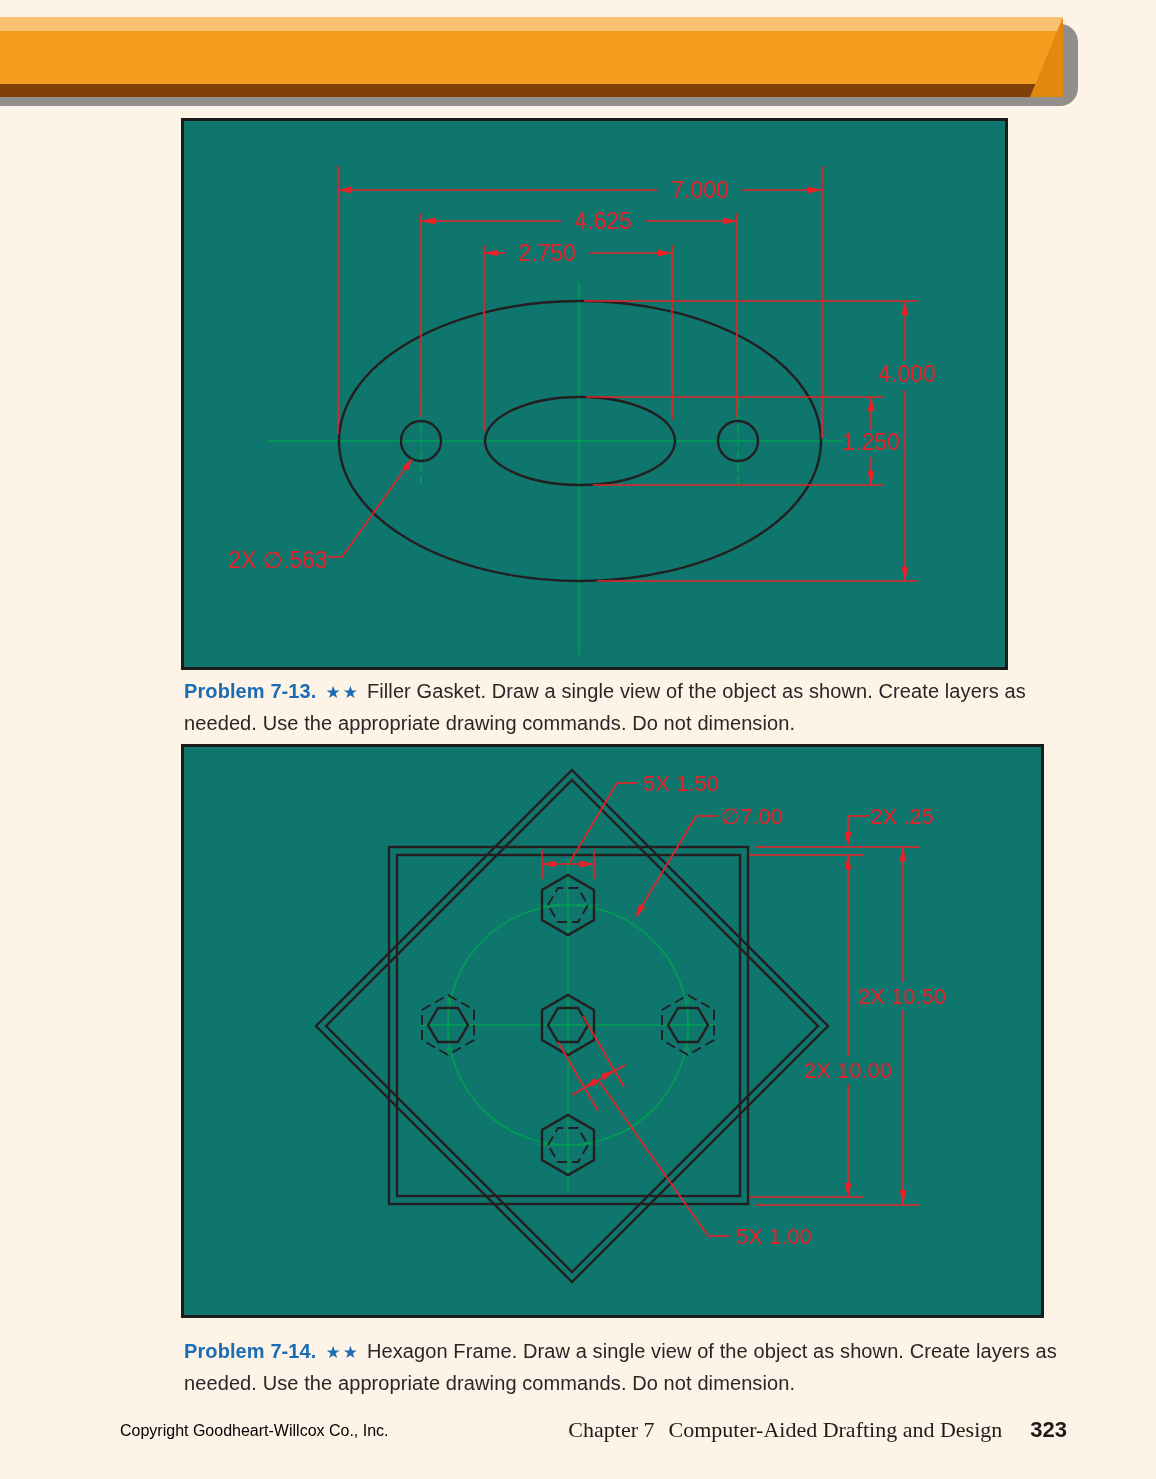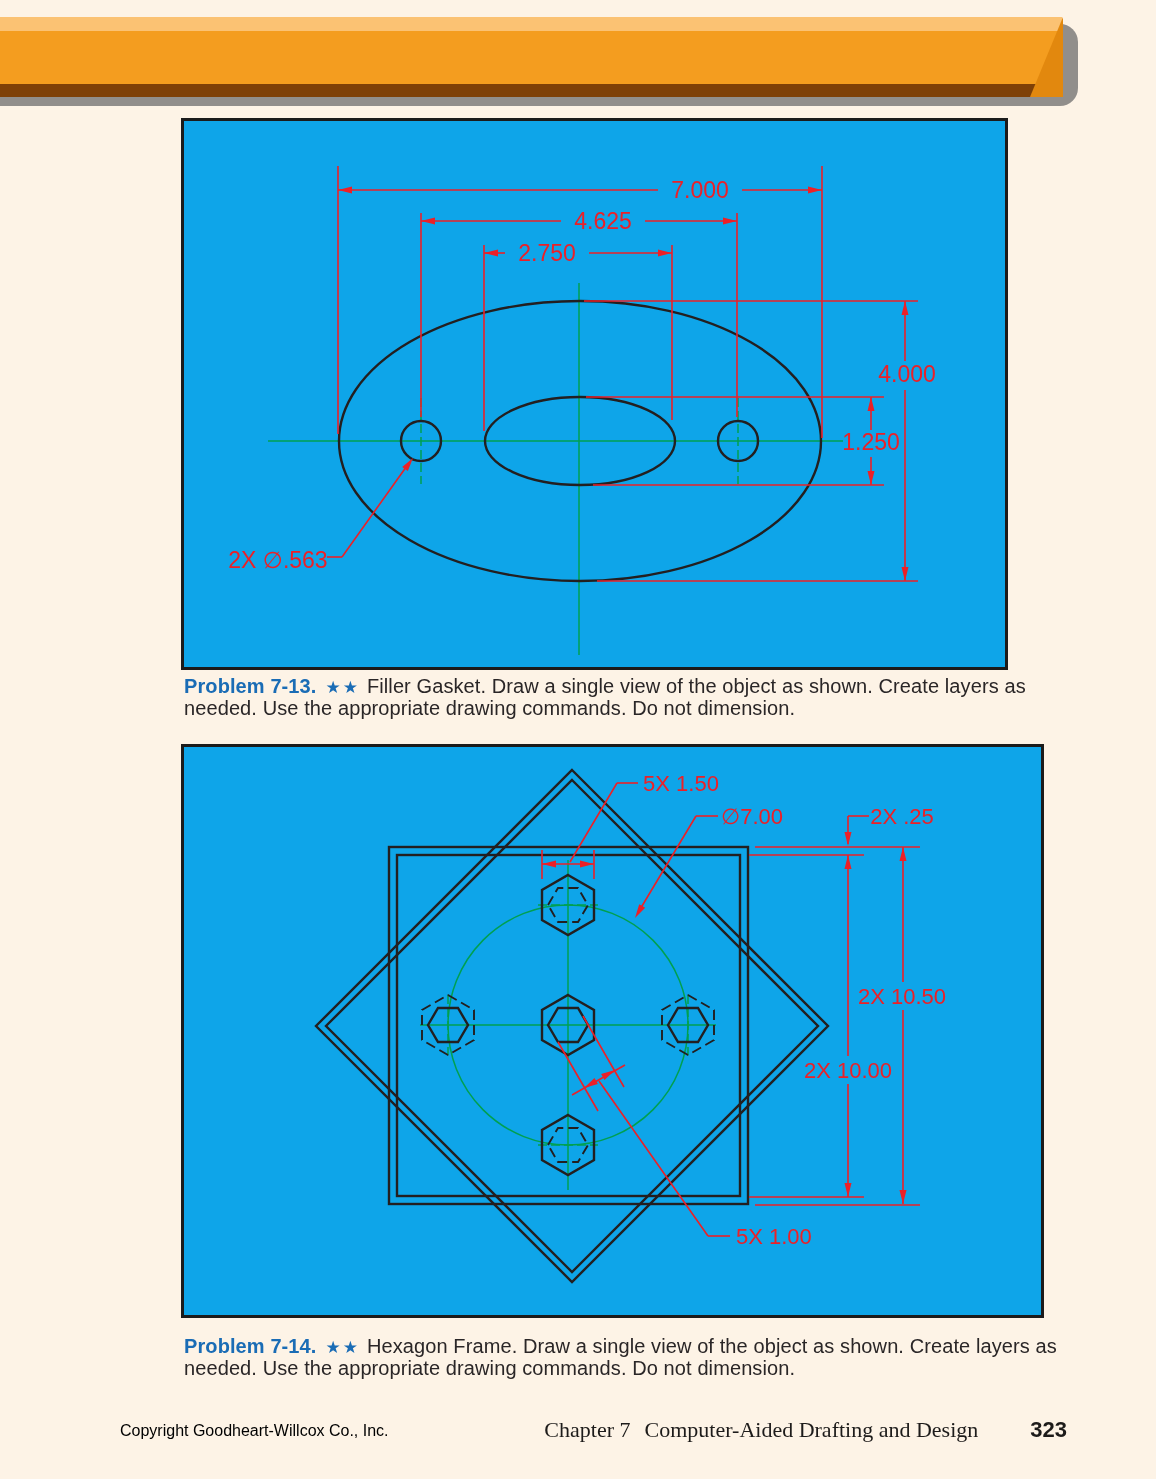--- a/index.html
+++ b/index.html
@@ -17,7 +17,7 @@
   #bar-bevel{left:1030px;top:17px;width:33px;height:80px;background:#e2880e;
     clip-path:polygon(100% 0,100% 100%,0 100%);}
   
-  .fig-frame{background:#0ea5e9;border:3px solid #1b1b1b;}
+  .fig-frame{background:#0f766e;border:3px solid #1b1b1b;}
   #fig1{left:181px;top:118px;width:821px;height:546px;}
   #fig2{left:181px;top:744px;width:821px;height:568px;padding-left:36px;}
   svg{display:block;}

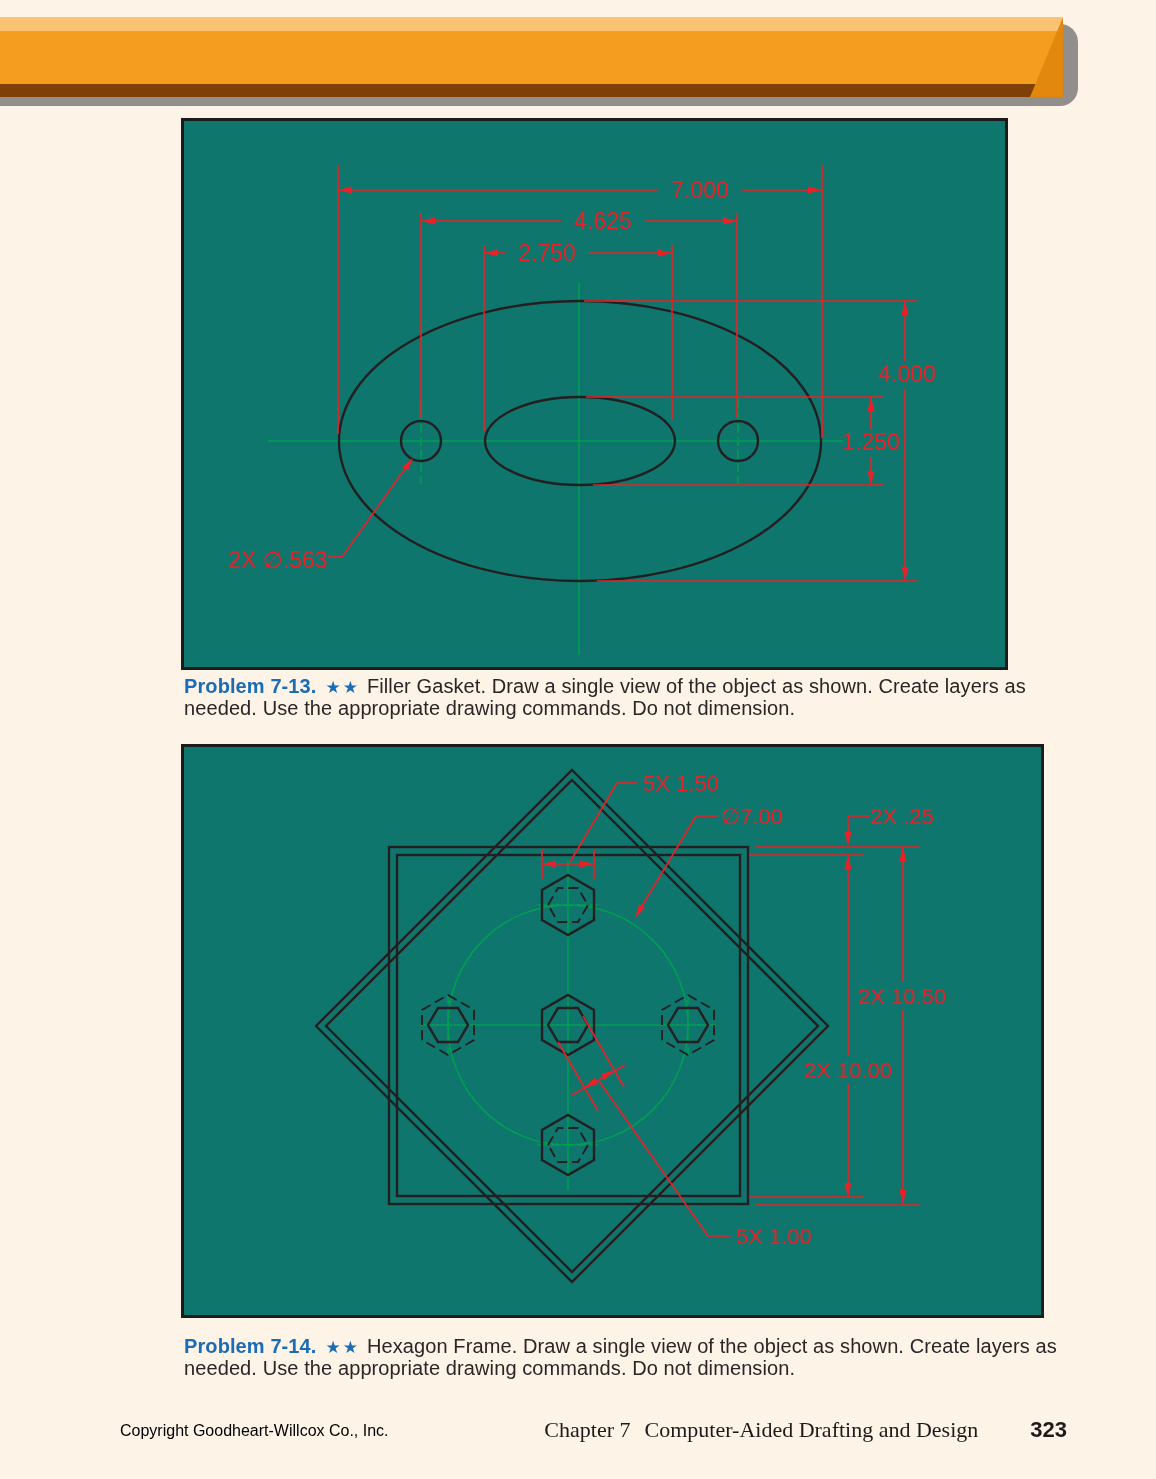--- a/index.html
+++ b/index.html
@@ -22,7 +22,7 @@
   #fig2{left:181px;top:744px;width:821px;height:568px;padding-left:36px;}
   svg{display:block;}
   
-  .caption{width:830px;color:#2a2627;font-size:20px;line-height:21px;letter-spacing:0.1px;}
+  .caption{width:830px;color:#2a2627;font-size:20px;line-height:30px;letter-spacing:0.1px;}
   .caption .lbl{color:#1a6cb5;font-weight:bold;}
   .caption .stars{color:#1a6cb5;font-size:17px;letter-spacing:2px;padding:0 7px 0 9px;}
   #caption1{left:184px;top:676px;}

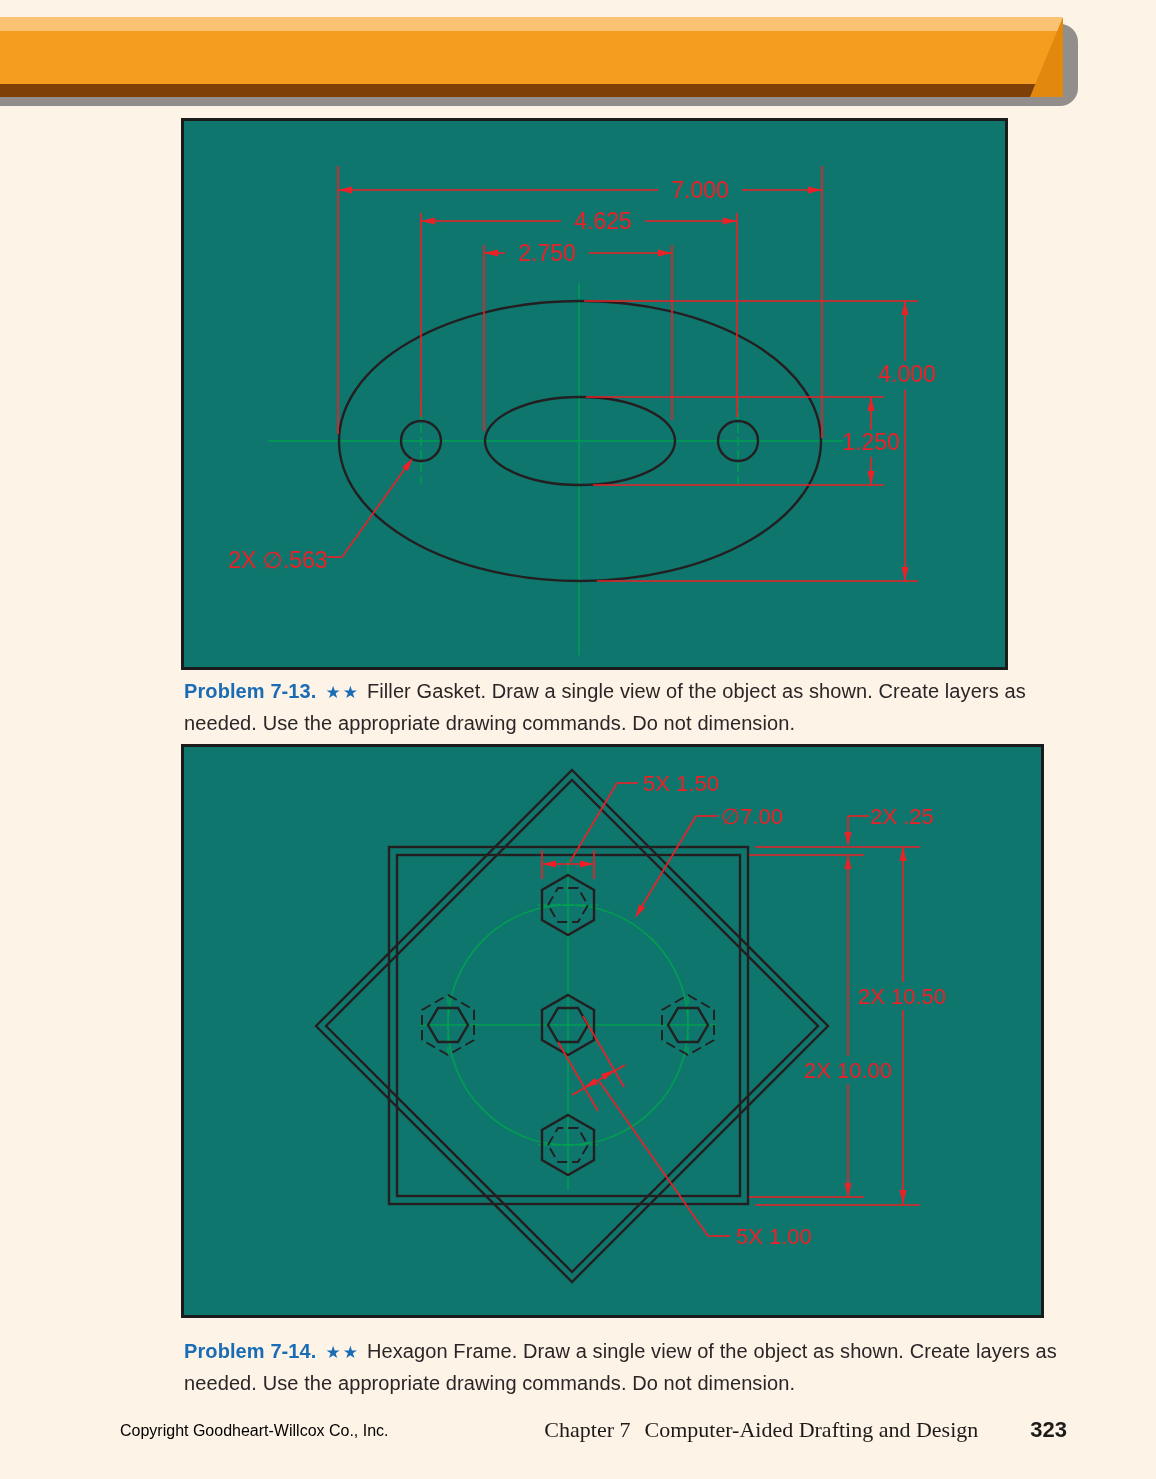--- a/index.html
+++ b/index.html
@@ -30,7 +30,7 @@
   .nowrap{white-space:nowrap;}
   
   #footer-copy{left:120px;top:1422px;font-size:16px;color:#000000;}
-  #footer-right{right:89px;top:1417px;display:flex;align-items:baseline;gap:24px;}
+  #footer-right{right:89px;top:1417px;display:flex;align-items:baseline;}
   #footer-chapter{font-family:"Liberation Serif","DejaVu Serif",serif;font-size:22px;color:#1d1b1a;}
   #footer-chapter .sp{display:inline-block;width:14px;}
   #footer-page{font-size:22px;font-weight:bold;color:#1d1b1a;margin-left:28px;}

